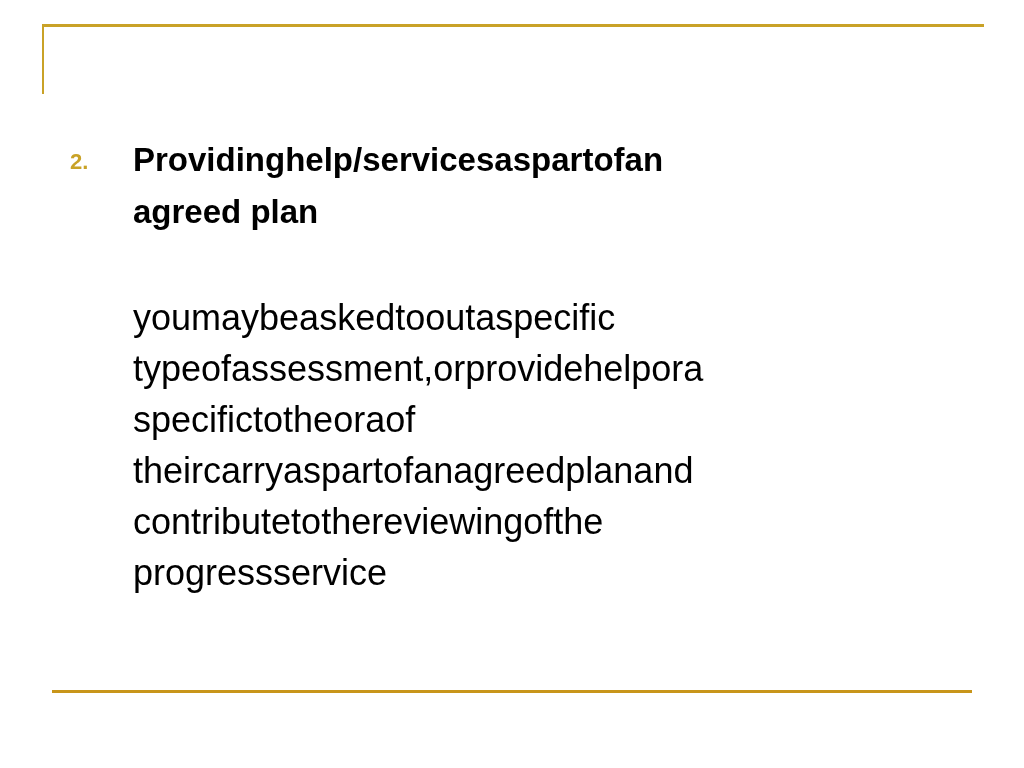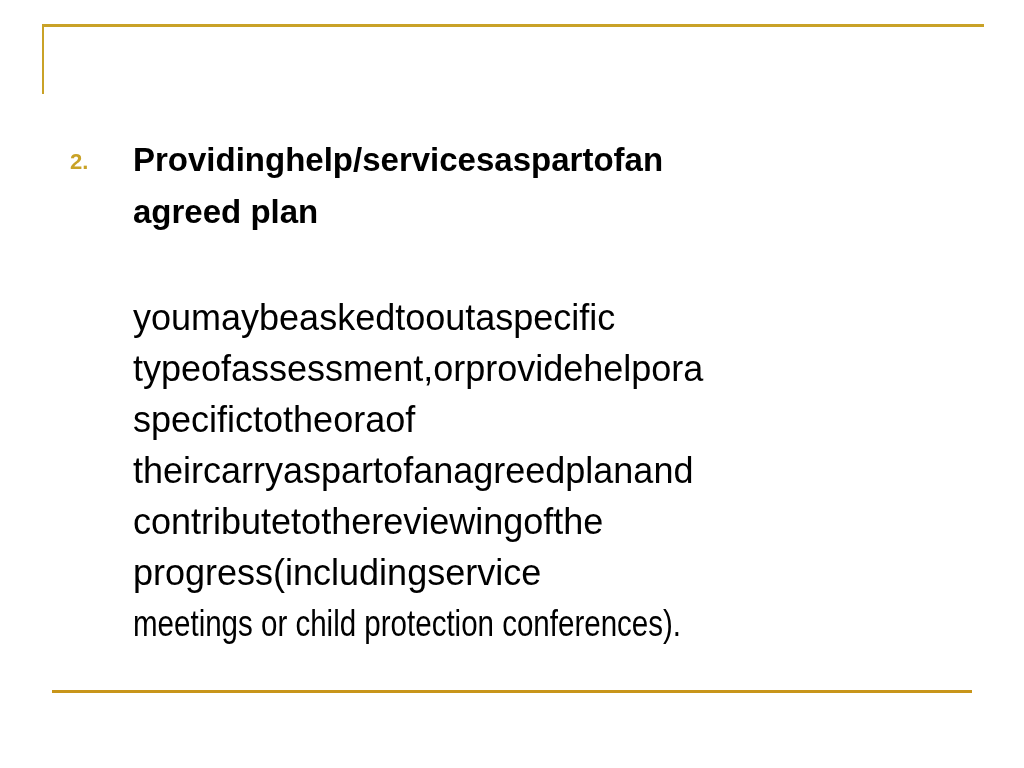--- a/index.html
+++ b/index.html
@@ -98,7 +98,6 @@
   <div class="line">
     <div class="jline">
       <span>progress</span>
-      <span>(including</span>
       <span>service</span>
     </div>
   </div>

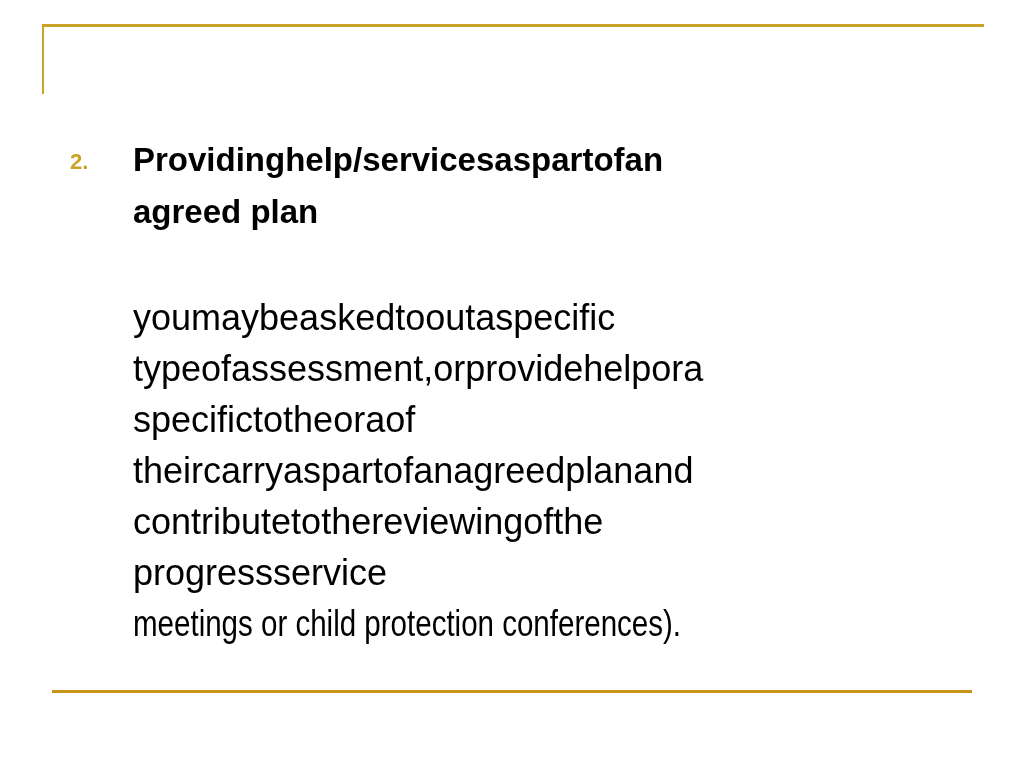--- a/index.html
+++ b/index.html
@@ -101,9 +101,6 @@
       <span>service</span>
     </div>
   </div>
-  <div class="line">
-    <span class="inner" style="transform:scaleX(0.82);">meetings or child protection conferences).</span>
-  </div>
 </div>
 
 </body></html>

